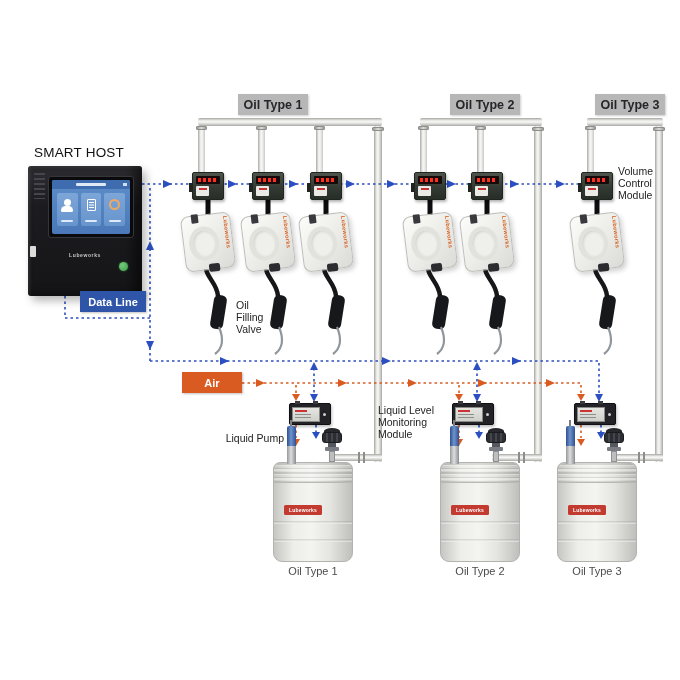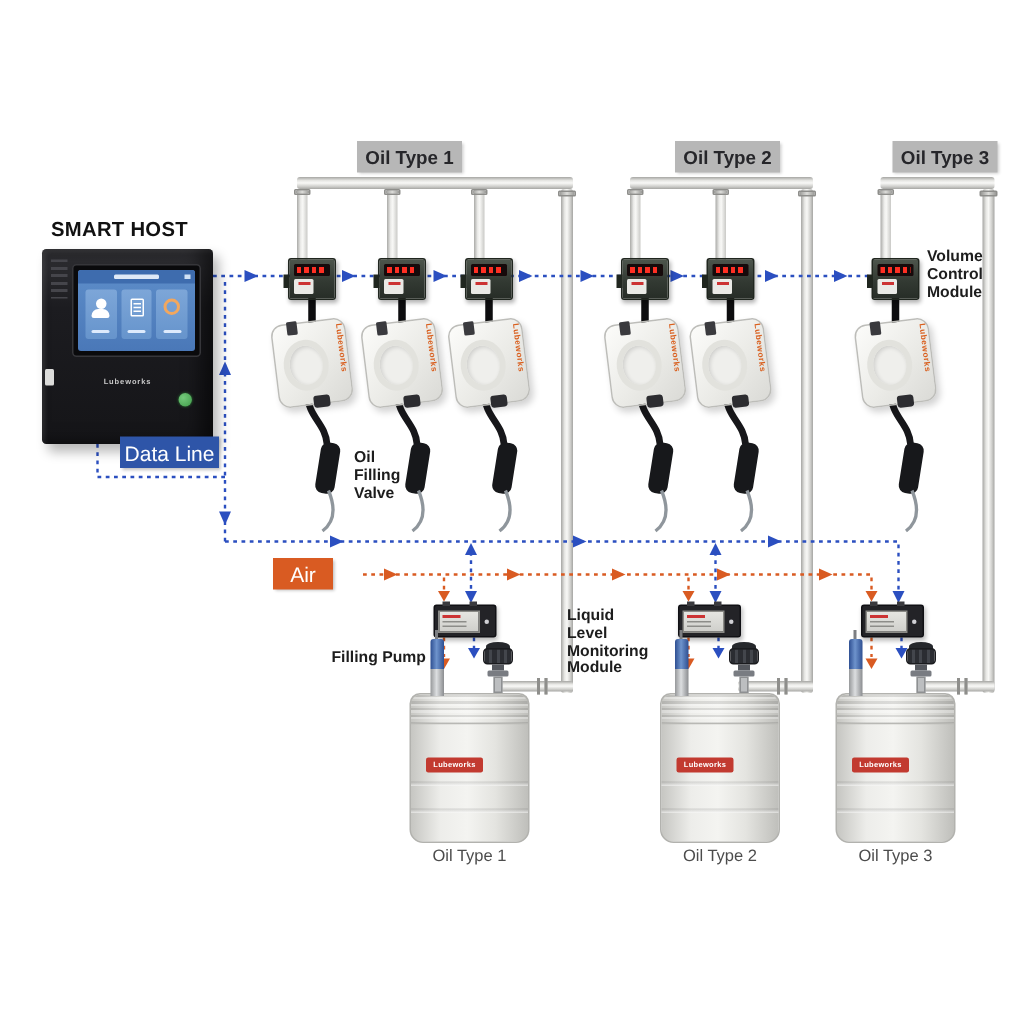--- a/index.html
+++ b/index.html
@@ -25,7 +25,7 @@
        box-shadow:1px 1px 2px rgba(0,0,0,.2);}
   .tag{position:absolute;z-index:6;height:21px;color:#fff;font-size:14px;font-weight:normal;
        display:flex;align-items:center;justify-content:center;box-shadow:1px 1px 2px rgba(0,0,0,.25);}
-  .ann{position:absolute;z-index:6;font-size:10.5px;font-weight:bold;color:#1d1d1d;
+  .ann{position:absolute;z-index:6;font-size:10.5px;font-weight:normal;color:#1d1d1d;
        line-height:1.12;white-space:pre-line;}
   .drum-name{position:absolute;z-index:6;width:80px;text-align:center;font-size:11px;color:#4c4c4c;}
 

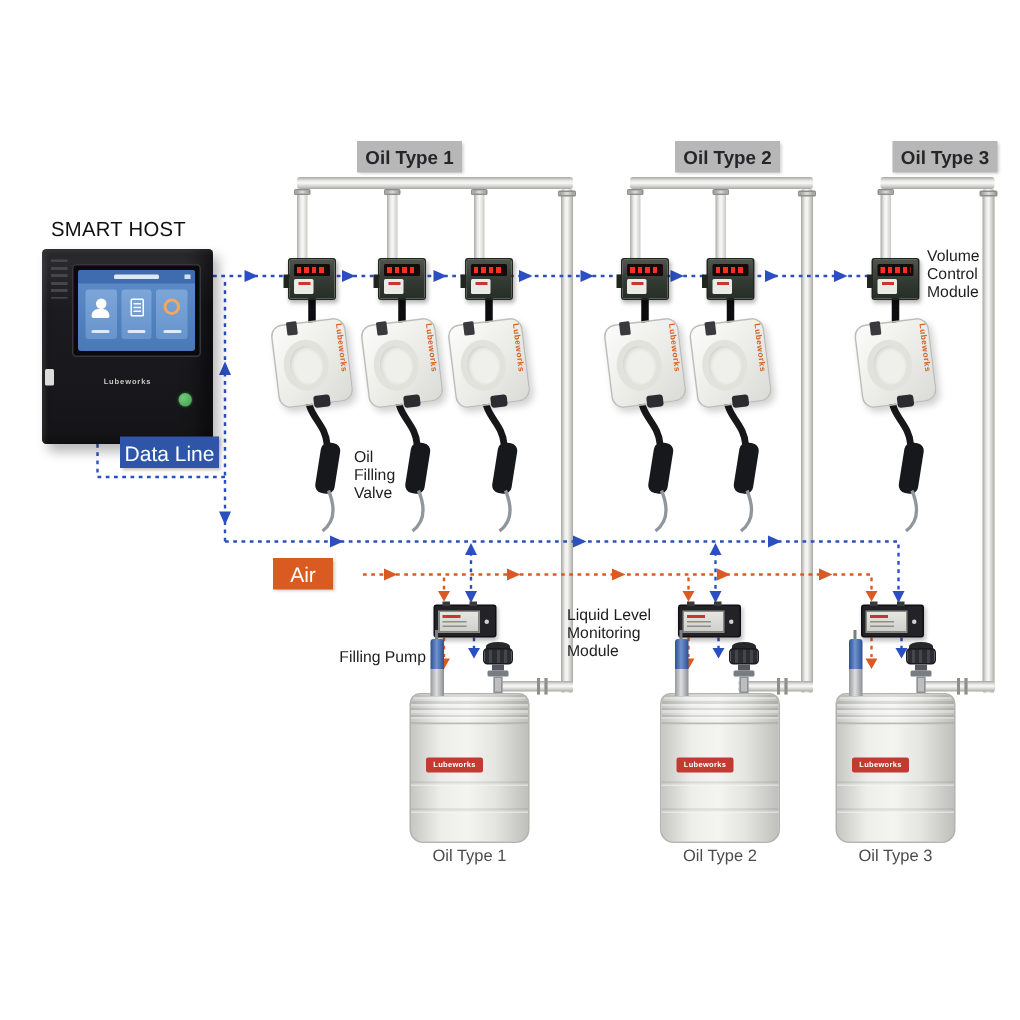--- a/index.html
+++ b/index.html
@@ -23,7 +23,7 @@
   .hdr{position:absolute;z-index:5;height:21px;background:#b7b7b7;color:#26262a;
        font-size:12.5px;font-weight:bold;display:flex;align-items:center;justify-content:center;
        box-shadow:1px 1px 2px rgba(0,0,0,.2);}
-  .tag{position:absolute;z-index:6;height:21px;color:#fff;font-size:14px;font-weight:normal;
+  .tag{position:absolute;z-index:6;height:21px;color:#fff;font-size:11px;font-weight:bold;
        display:flex;align-items:center;justify-content:center;box-shadow:1px 1px 2px rgba(0,0,0,.25);}
   .ann{position:absolute;z-index:6;font-size:10.5px;font-weight:normal;color:#1d1d1d;
        line-height:1.12;white-space:pre-line;}

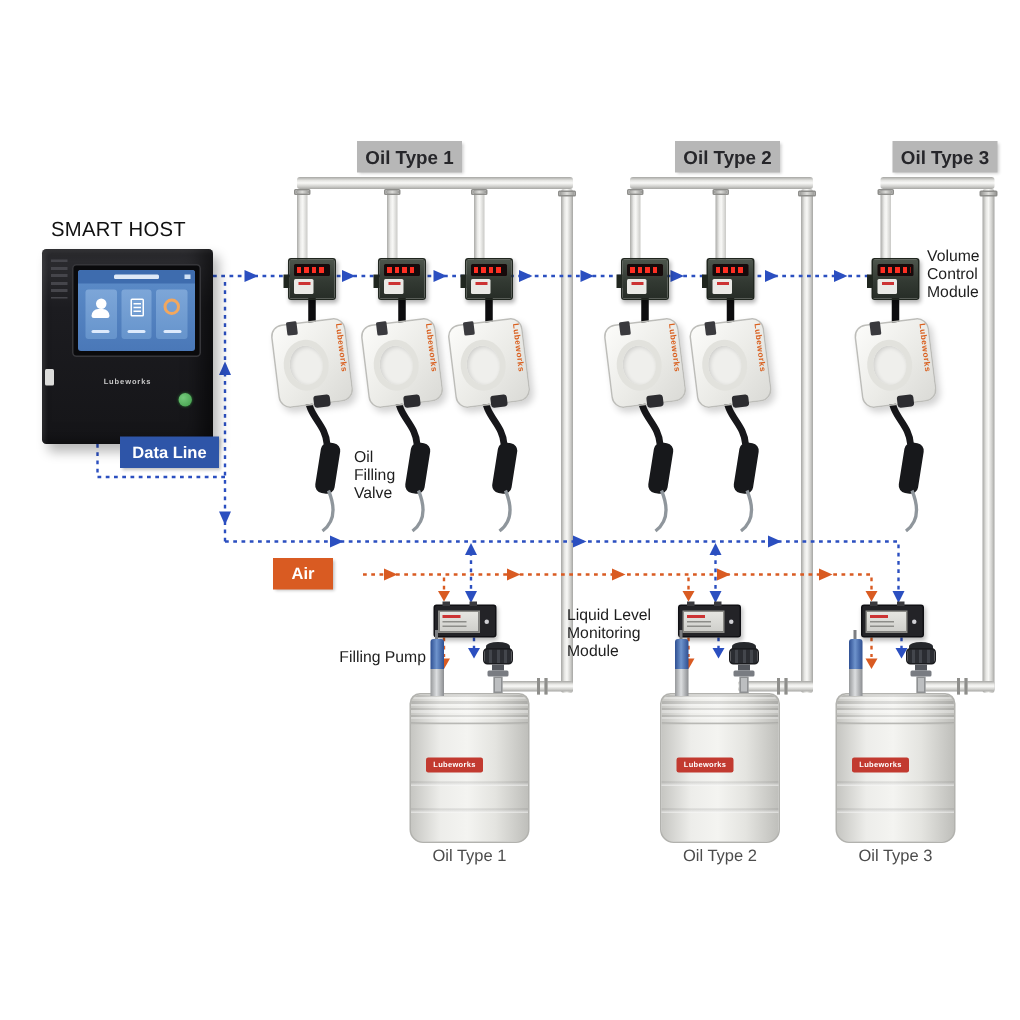--- a/index.html
+++ b/index.html
@@ -293,7 +293,7 @@
   </div>
 
   <div class="tag" style="left:80px;top:291px;width:66px;background:#2e55a8;">Data Line</div>
-  <div class="tag" style="left:182px;top:372px;width:40px;background:#d95b22;">Air</div>
+  <div class="tag" style="left:182px;top:372px;width:60px;background:#d95b22;">Air</div>
 
   <div class="hdr" style="left:238px;top:94px;width:70px;">Oil Type 1</div>
   <div class="hdr" style="left:450px;top:94px;width:70px;">Oil Type 2</div>

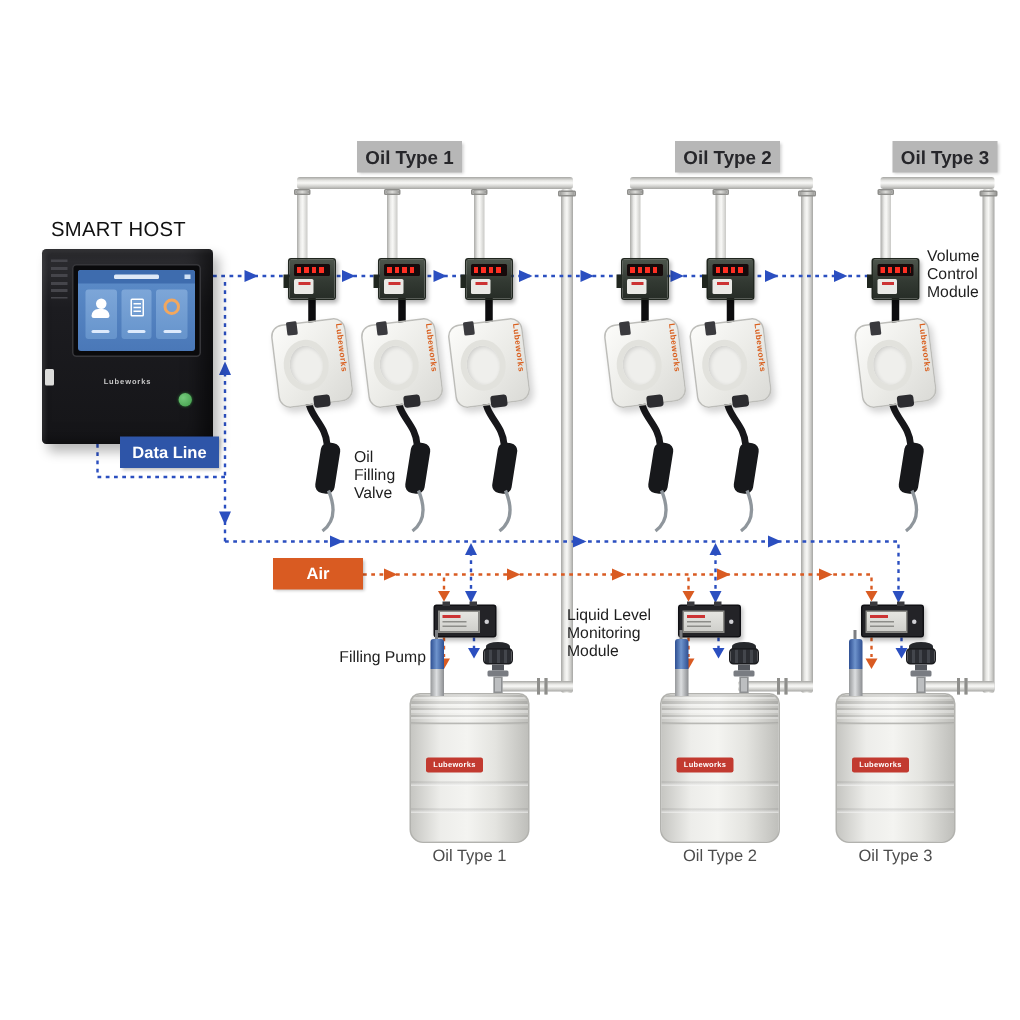--- a/index.html
+++ b/index.html
@@ -467,7 +467,7 @@
   <div class="ann" style="left:378px;top:405px;width:60px;">Liquid Level
 Monitoring
 Module</div>
-  <div class="ann" style="left:218px;top:433px;width:66px;text-align:right;">Filling Pump</div>
+  <div class="ann" style="left:218px;top:433px;width:66px;text-align:right;">Liquid Pump</div>
 
 </div>
 

